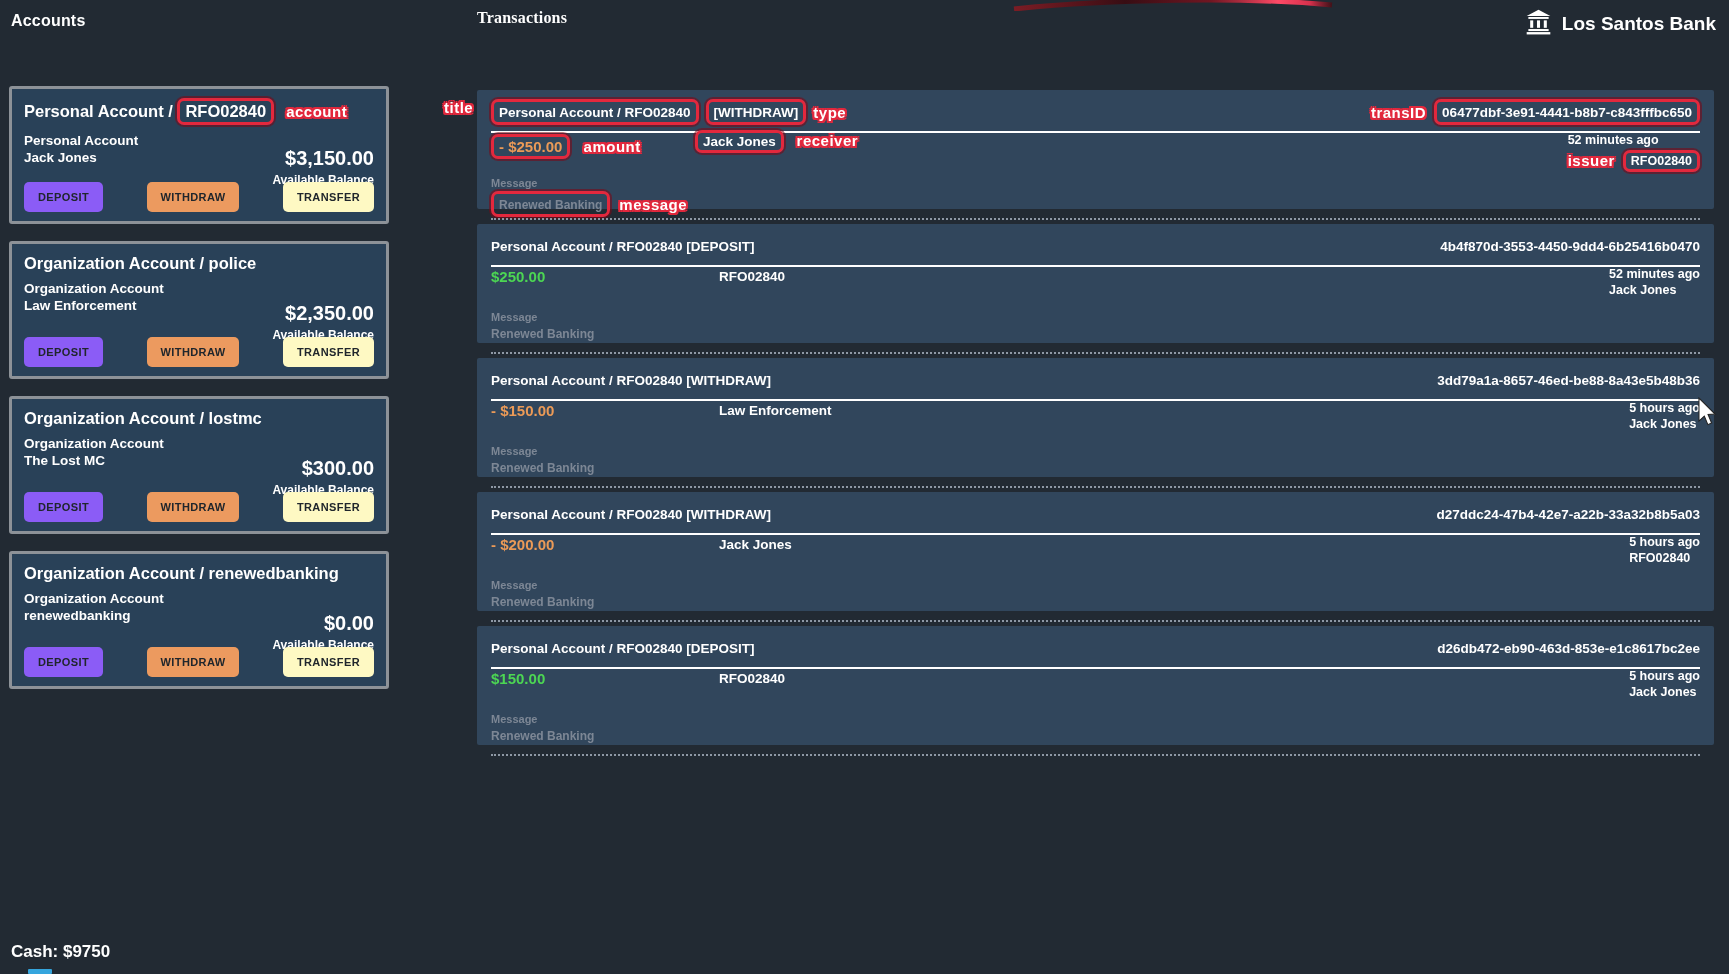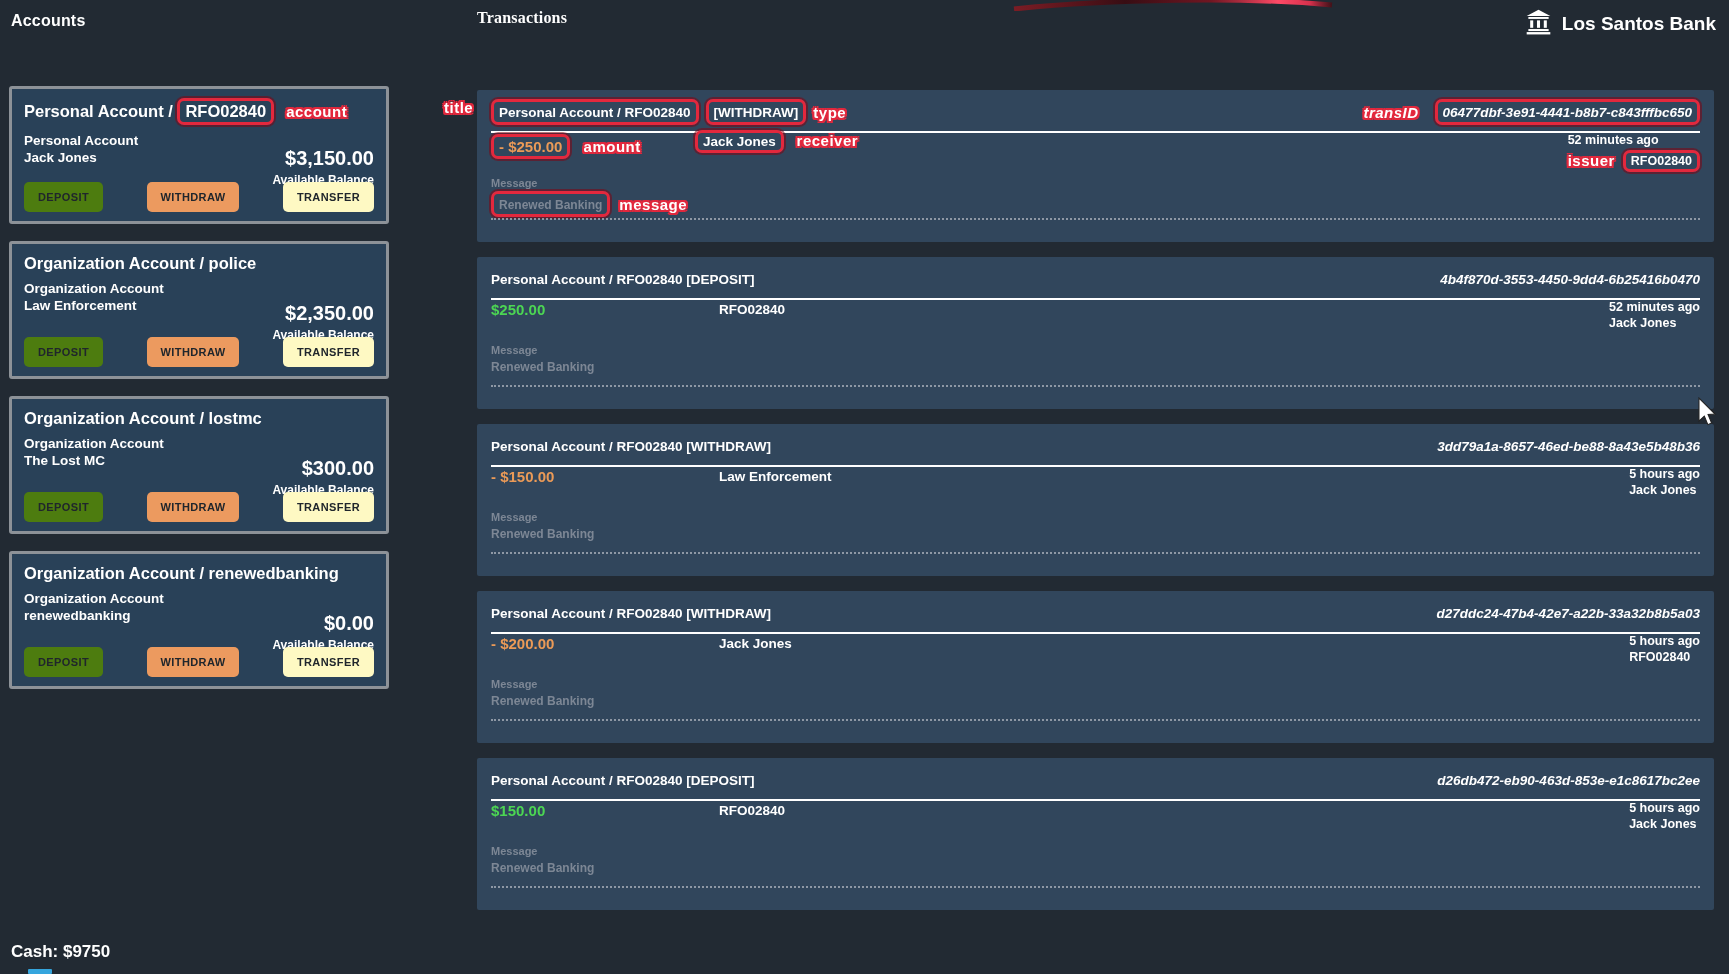--- a/index.html
+++ b/index.html
@@ -42,7 +42,7 @@
   
   #tx-col{position:absolute;left:477px;top:90px;width:1237px;}
   .tx-card{
-    box-sizing:border-box;height:152px;margin-bottom:15px;
+    box-sizing:border-box;height:119px;margin-bottom:15px;
     background:#31465c;border-radius:2px;position:relative;
     padding:11px 14px;
   }

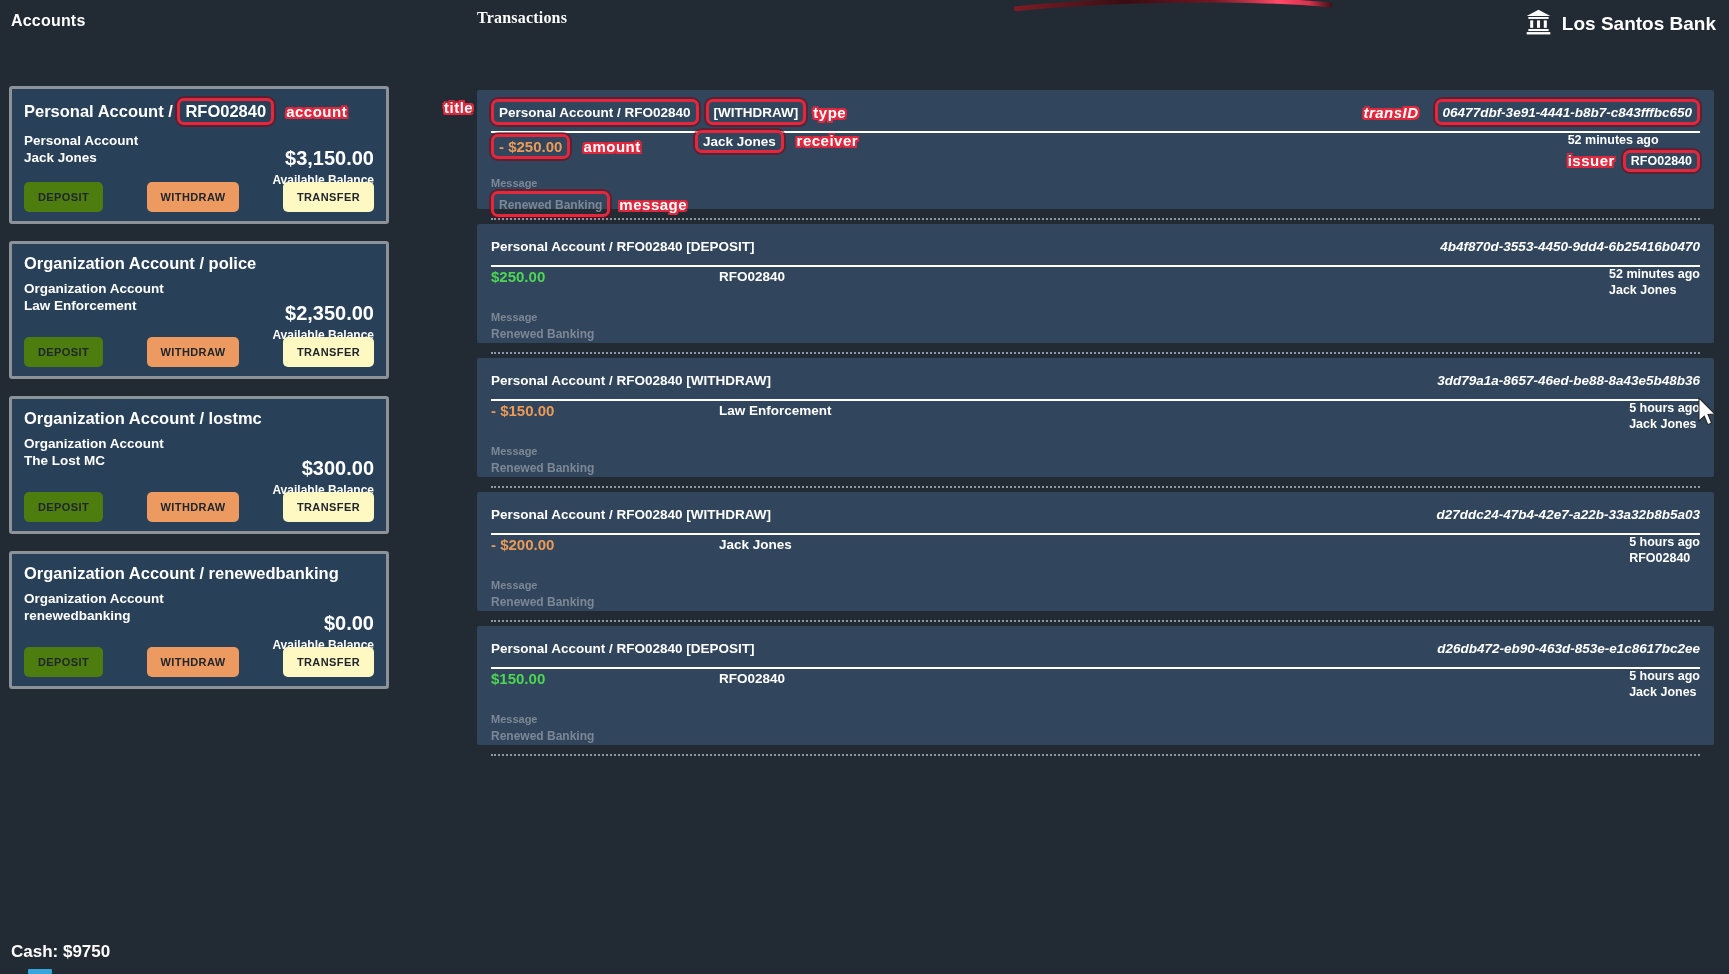--- a/index.html
+++ b/index.html
@@ -48,7 +48,7 @@
   }
   .tx-head{display:flex;justify-content:space-between;align-items:center;height:22px;}
   .tx-head-left{display:flex;align-items:center;gap:7px;}
-  .tx-head-right{display:flex;align-items:center;gap:16px;font-style:italic;}
+  .tx-head-right{display:flex;align-items:center;gap:8px;}
   .tx-title{font-size:13.5px;font-weight:700;white-space:nowrap;}
   .tx-id{font-size:13.5px;font-weight:700;white-space:nowrap;}
   .tx-divider{height:2px;background:#ffffff;margin-top:8px;}

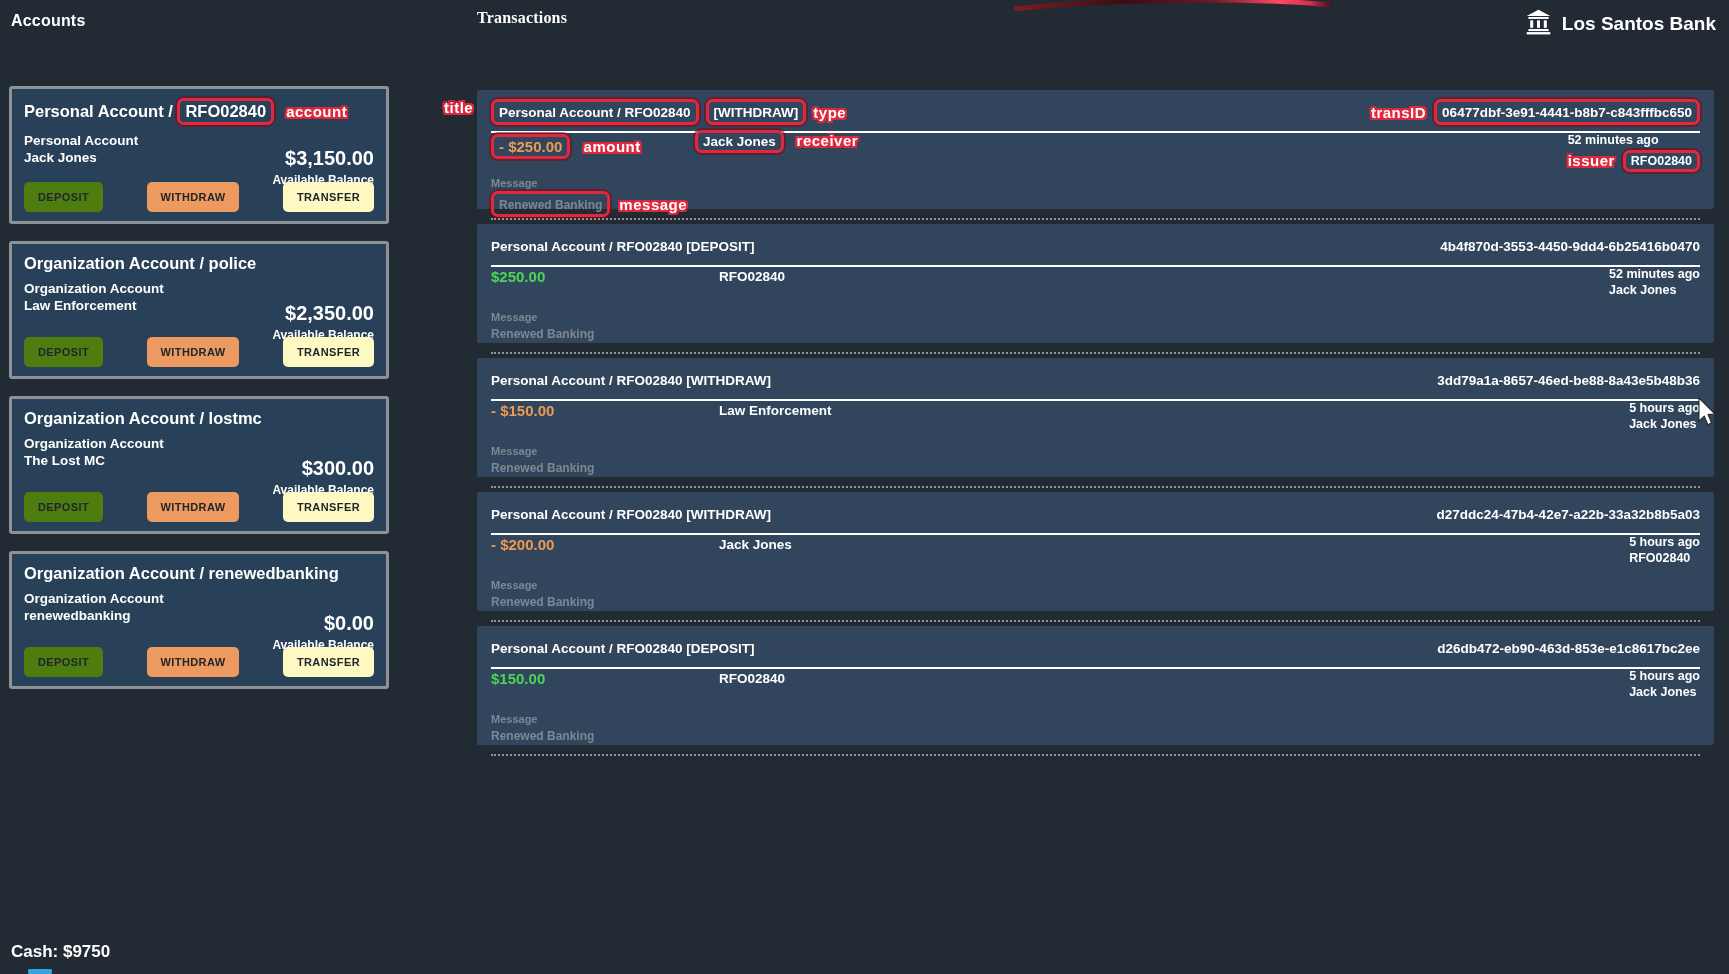--- a/index.html
+++ b/index.html
@@ -35,7 +35,7 @@
   .acct-buttons{position:absolute;left:12px;right:12px;bottom:9px;display:flex;justify-content:space-between;}
   .btn{border:none;border-radius:5px;font-weight:700;font-size:11px;letter-spacing:.4px;
        padding:9px 14px;color:#20262c;cursor:pointer;font-family:inherit;}
-  .btn.deposit{background:#4d7c0f;padding-left:14px;}
+  .btn.deposit{background:#8b5cf6;padding-left:14px;}
   .btn.withdraw{background:#ec9a5f;}
   .btn.transfer{background:#fef9c3;}
 

